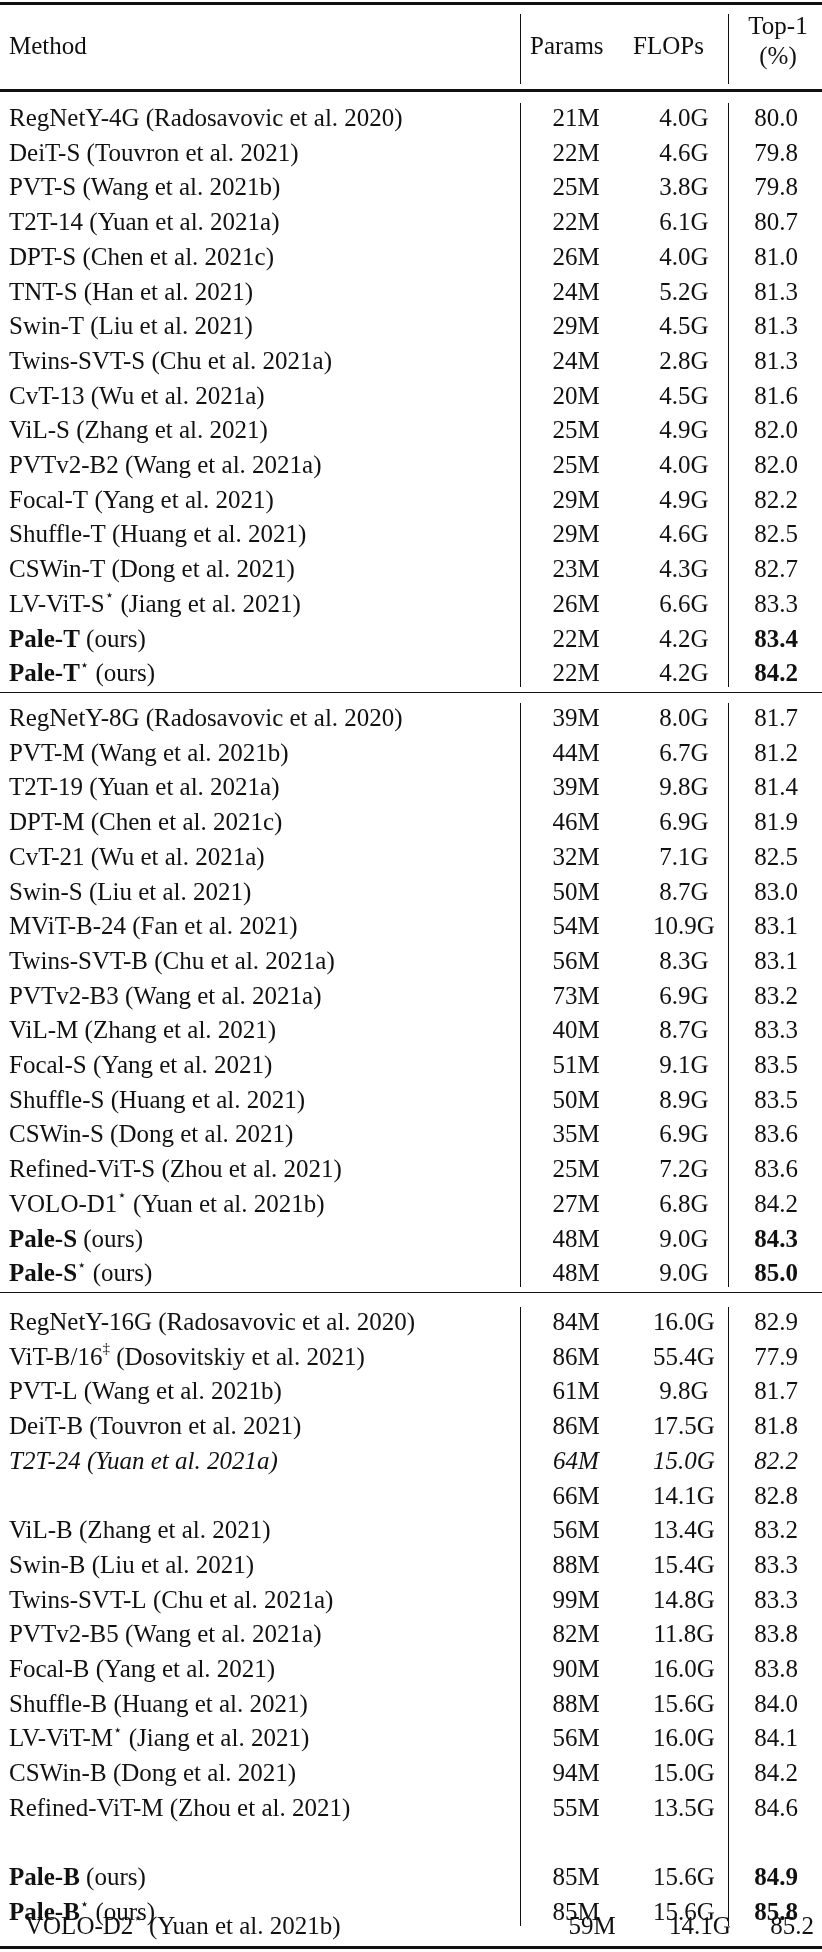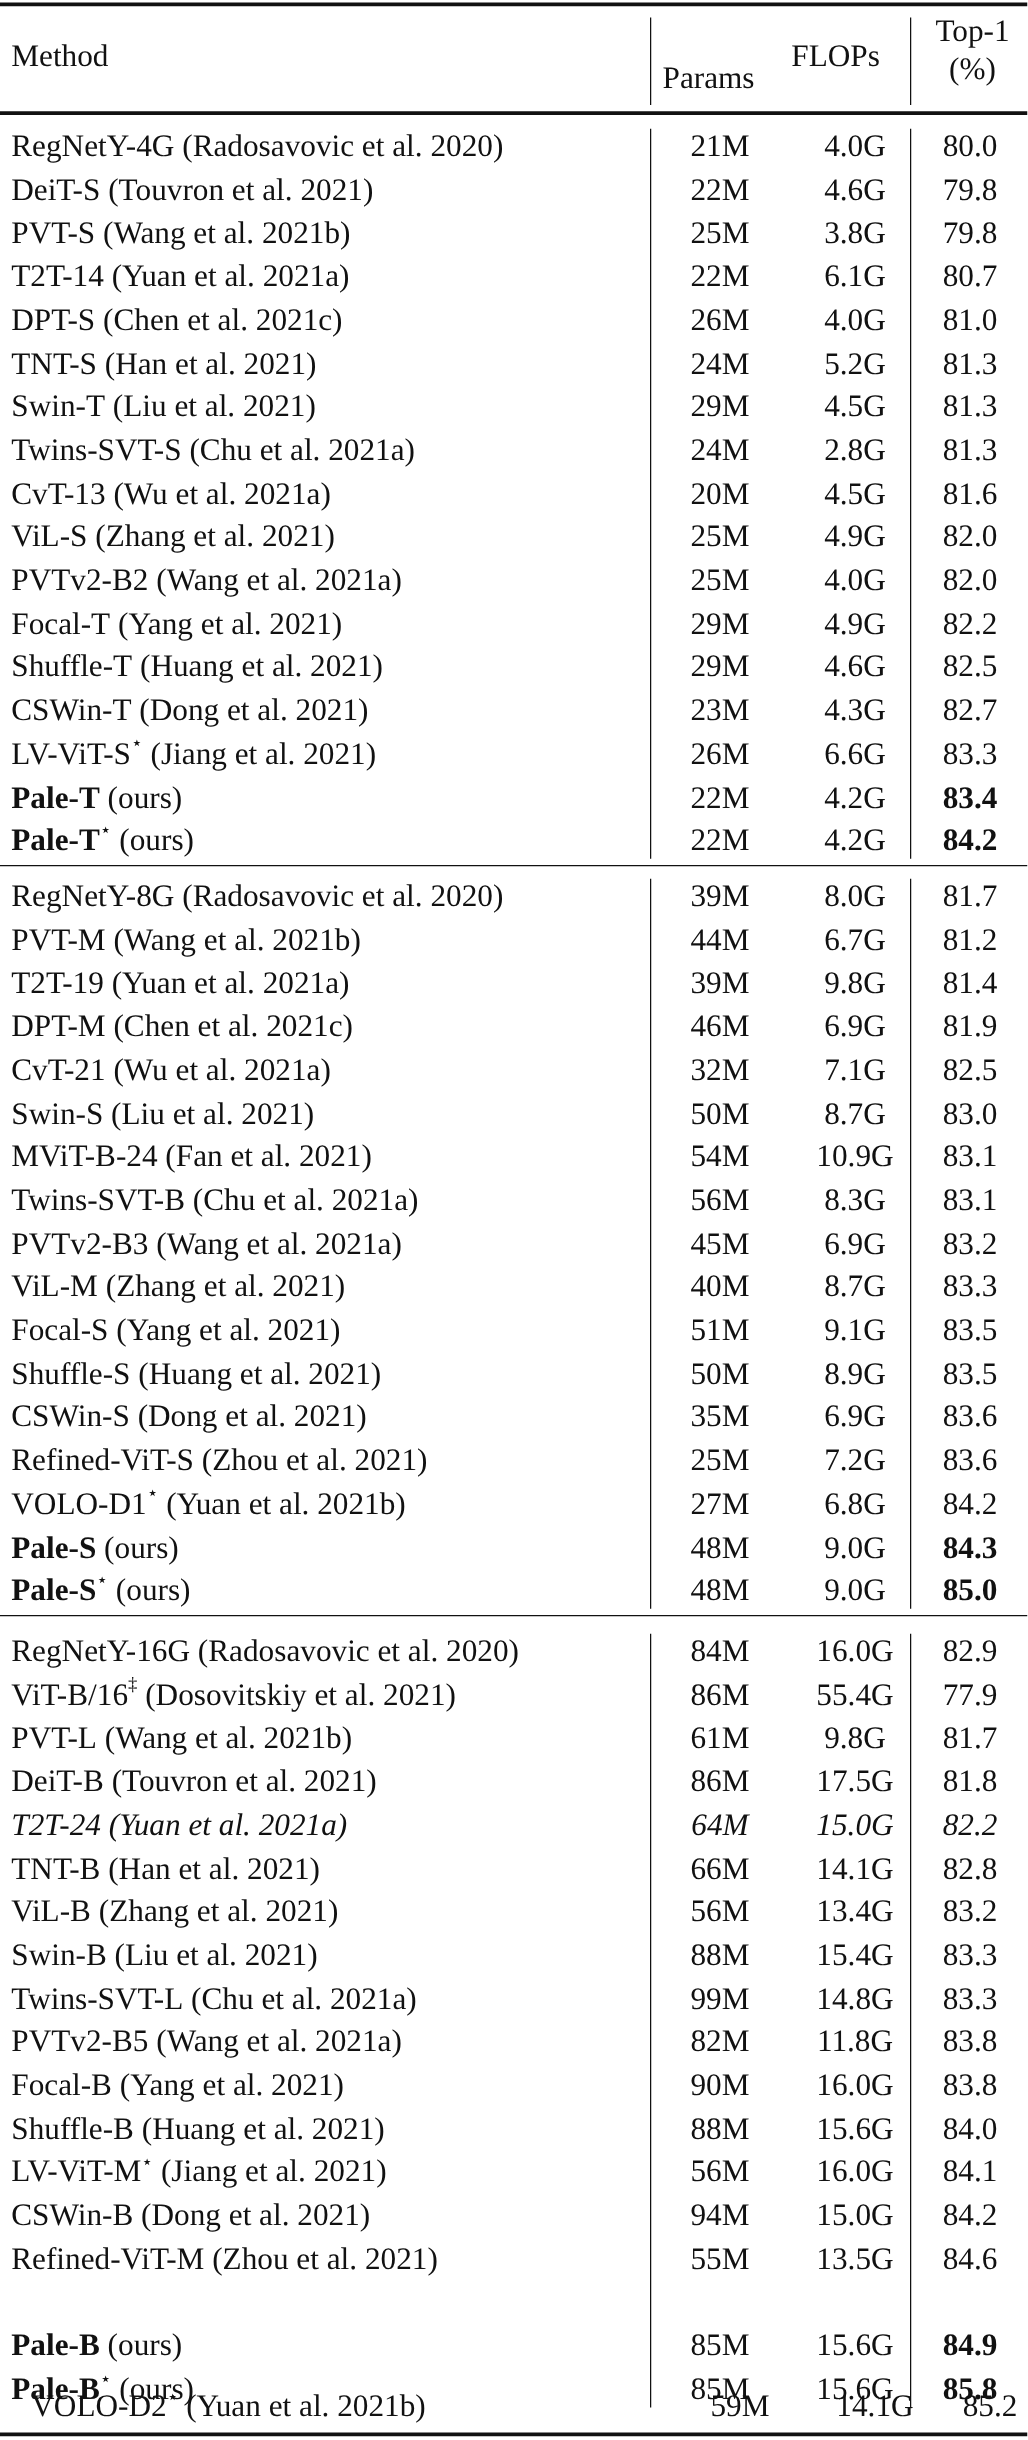--- a/index.html
+++ b/index.html
@@ -25,7 +25,7 @@
   <div class="rule-thick" style="top:2px;height:3px;"></div>
 
   <div class="hdr" style="left:9px;top:32px;">Method</div>
-  <div class="hdr" style="left:530px;top:49px;">Params</div>
+  <div class="hdr" style="left:530px;top:32px;">Params</div>
   <div class="hdr" style="left:633px;top:32px;">FLOPs</div>
   <div class="hdr" style="left:736px;top:12px;width:84px;text-align:center;">Top-1</div>
   <div class="hdr" style="left:736px;top:42px;width:84px;text-align:center;">(%)</div>

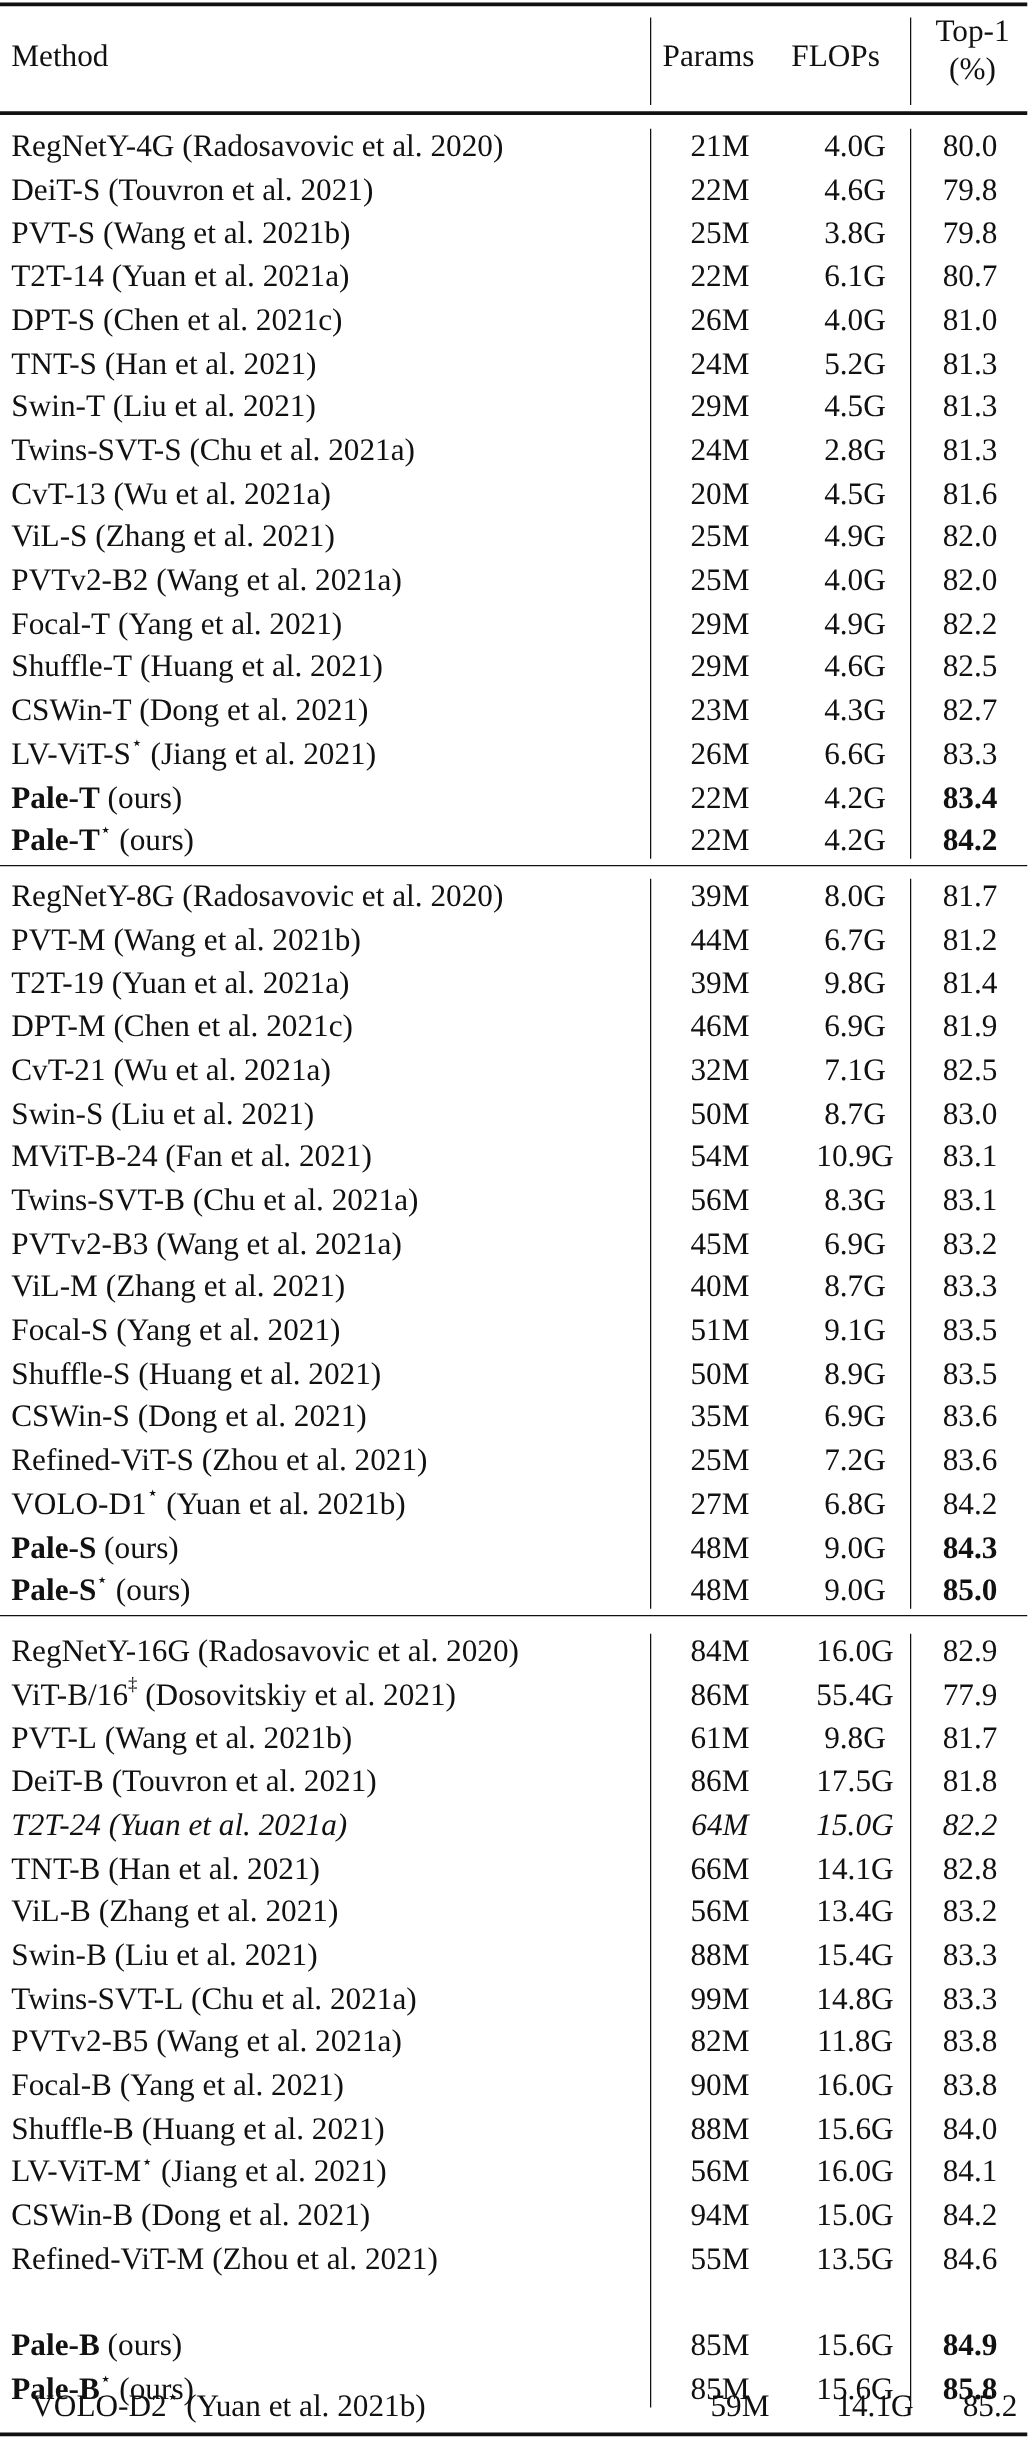--- a/index.html
+++ b/index.html
@@ -185,7 +185,7 @@
       </div>
       <div class="row" style="top: 978.6px;">
         <span class="cell-method"><span class="">PVTv2-B3</span><sup></sup><span> (Wang et al. 2021a)</span></span>
-        <span class="cell-params">45M</span>
+        <span class="cell-params">73M</span>
         <span class="cell-flops"><span>6.9G</span></span>
         <span class="cell-top1">83.2</span>
       </div>

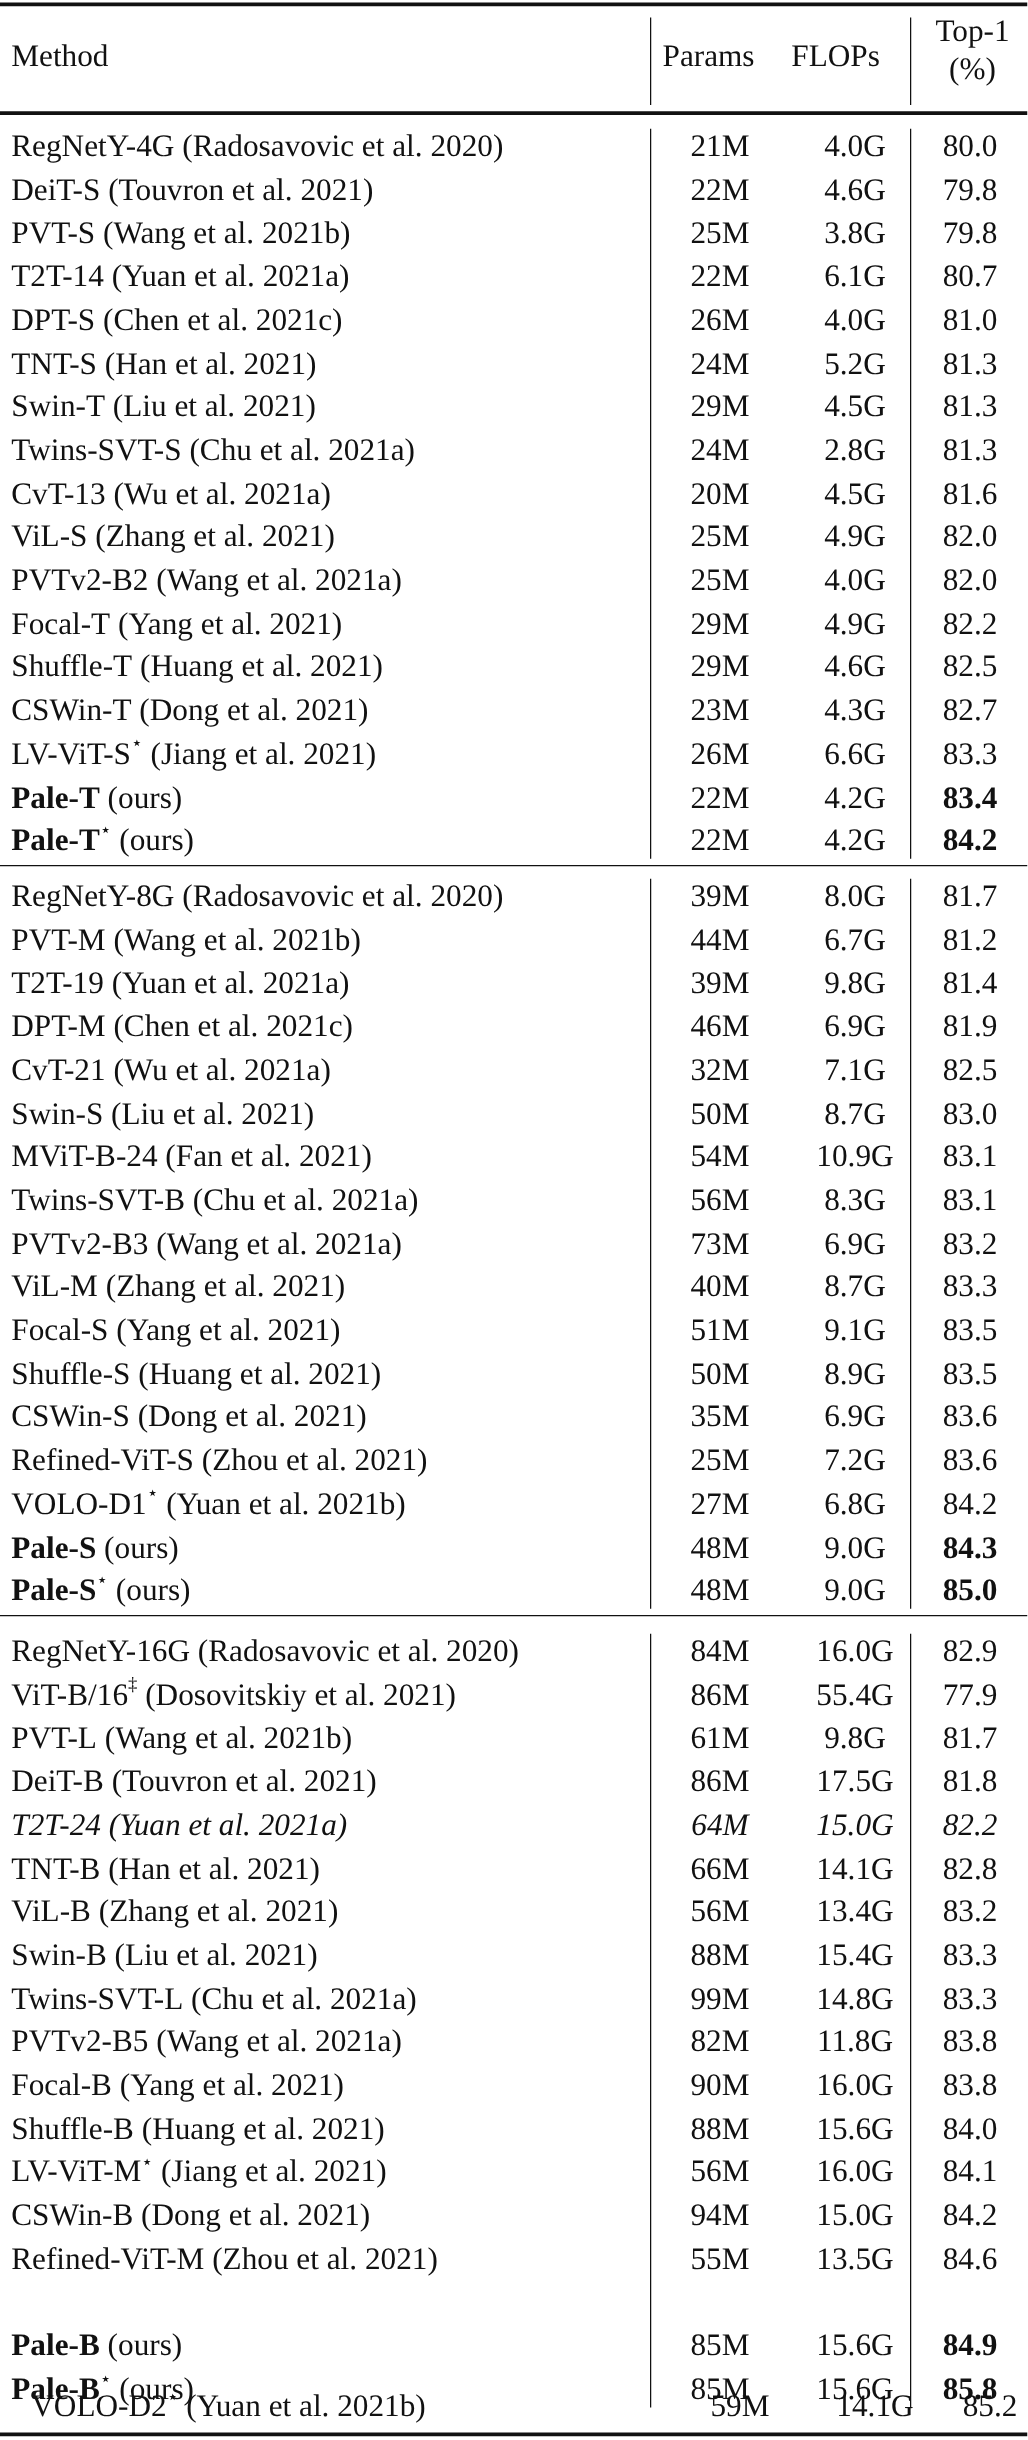--- a/index.html
+++ b/index.html
@@ -268,7 +268,6 @@
         <span class="cell-top1">82.2</span>
       </div>
       <div class="row" style="top: 1478.5px;">
-        <span class="cell-method"><span class="">TNT-B</span><sup></sup><span> (Han et al. 2021)</span></span>
         <span class="cell-params">66M</span>
         <span class="cell-flops"><span>14.1G</span></span>
         <span class="cell-top1">82.8</span>

